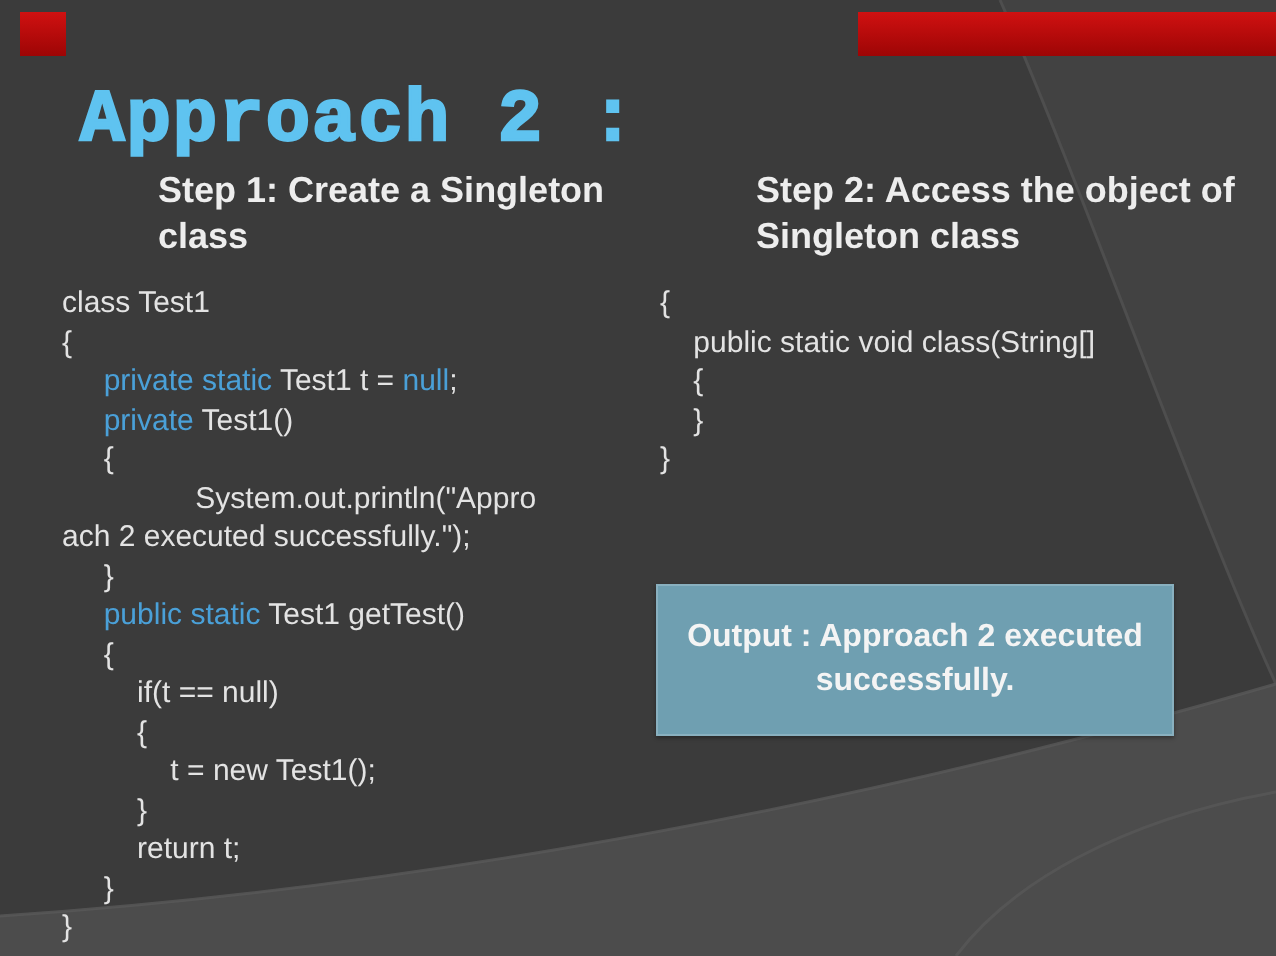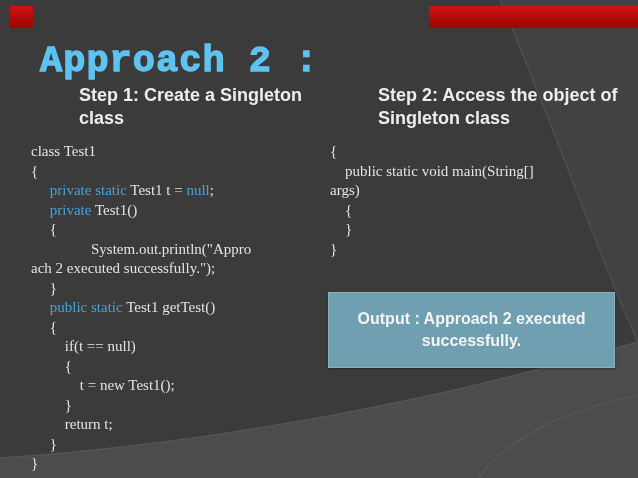--- a/index.html
+++ b/index.html
@@ -30,7 +30,6 @@
     position:absolute;z-index:3;
     font-size:15px;line-height:19.5px;color:#e3e3e3;
     white-space:pre;
-    font-family:Liberation Serif, serif;
   }
   #left-code{left:31px;top:142px;}
   #right-code{left:330px;top:142px;}

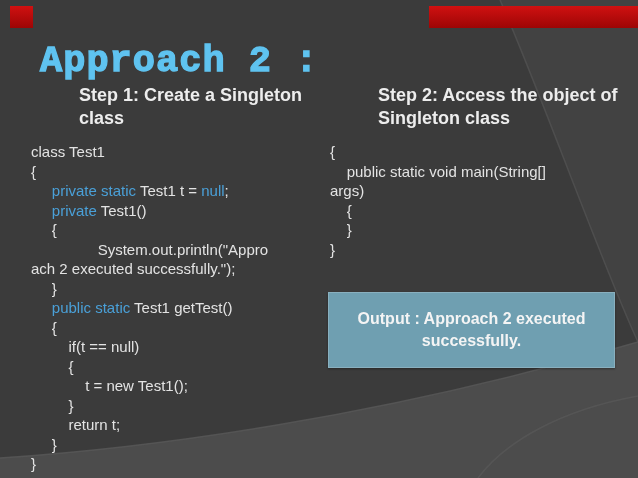--- a/index.html
+++ b/index.html
@@ -65,7 +65,7 @@
 <div id="left-code" class="code"><div><span>class Test1</span></div><div><span>{</span></div><div><span>     </span><span class="kw">private static </span><span>Test1 t = </span><span class="kw">null</span><span>;</span></div><div><span>     </span><span class="kw">private </span><span>Test1()</span></div><div><span>     {</span></div><div><span>                System.out.println("Appro</span></div><div><span>ach 2 executed successfully.");</span></div><div><span>     }</span></div><div><span>     </span><span class="kw">public static </span><span>Test1 getTest()</span></div><div><span>     {</span></div><div><span>         if(t == null)</span></div><div><span>         {</span></div><div><span>             t = new Test1();</span></div><div><span>         }</span></div><div><span>         return t;</span></div><div><span>     }</span></div><div><span>}</span></div></div>
 
 <div id="right-heading" class="col-heading">Step 2: Access the object of Singleton class</div>
-<div id="right-code" class="code"><div><span>{</span></div><div><span>    public static void main(String[]</span></div><div><span>args)</span></div><div><span>    {</span></div><div><span>    }</span></div><div><span>}</span></div></div>
+<div id="right-code" class="code"><div><span>{</span></div><div><span>    public static void class(String[]</span></div><div><span>args)</span></div><div><span>    {</span></div><div><span>    }</span></div><div><span>}</span></div></div>
 
 <div id="output-box">
   <div id="output-text">Output : Approach 2 executed successfully.</div>

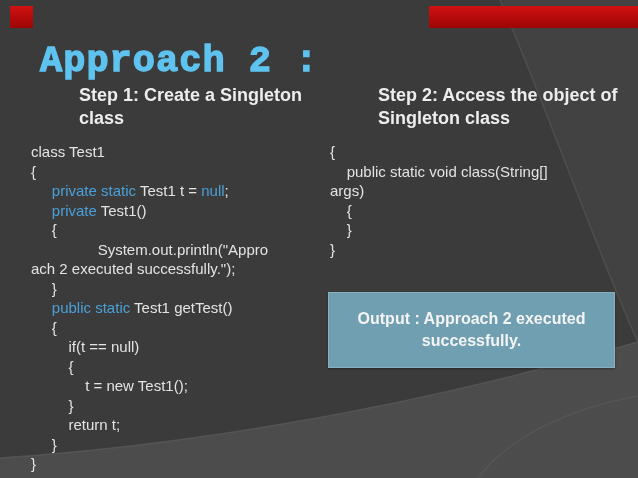--- a/index.html
+++ b/index.html
@@ -65,7 +65,7 @@
 <div id="left-code" class="code"><div><span>class Test1</span></div><div><span>{</span></div><div><span>     </span><span class="kw">private static </span><span>Test1 t = </span><span class="kw">null</span><span>;</span></div><div><span>     </span><span class="kw">private </span><span>Test1()</span></div><div><span>     {</span></div><div><span>                System.out.println("Appro</span></div><div><span>ach 2 executed successfully.");</span></div><div><span>     }</span></div><div><span>     </span><span class="kw">public static </span><span>Test1 getTest()</span></div><div><span>     {</span></div><div><span>         if(t == null)</span></div><div><span>         {</span></div><div><span>             t = new Test1();</span></div><div><span>         }</span></div><div><span>         return t;</span></div><div><span>     }</span></div><div><span>}</span></div></div>
 
 <div id="right-heading" class="col-heading">Step 2: Access the object of Singleton class</div>
-<div id="right-code" class="code"><div><span>{</span></div><div><span>    public static void class(String[]</span></div><div><span>args)</span></div><div><span>    {</span></div><div><span>    }</span></div><div><span>}</span></div></div>
+<div id="right-code" class="code"><div><span>{</span></div><div><span>    public static void class(String[]</span></div><div><span>    {</span></div><div><span>    }</span></div><div><span>}</span></div></div>
 
 <div id="output-box">
   <div id="output-text">Output : Approach 2 executed successfully.</div>

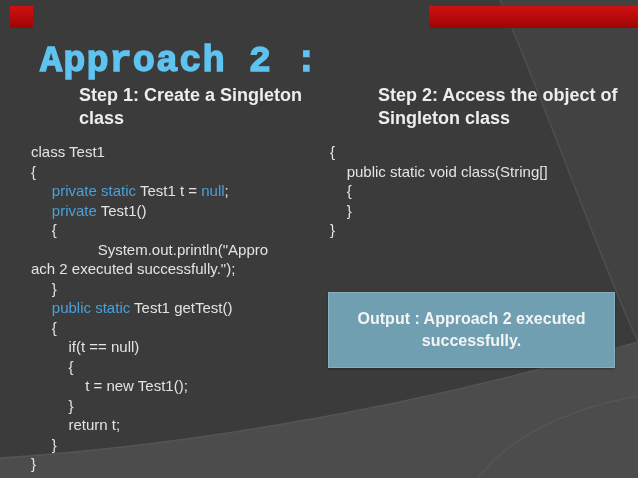--- a/index.html
+++ b/index.html
@@ -35,7 +35,7 @@
   #right-code{left:330px;top:142px;}
   .kw{color:var(--kw,#4aa0d8);}
   #output-box{
-    position:absolute;left:328px;top:292px;width:287px;height:76px;z-index:4;
+    position:absolute;left:328px;top:292px;width:259px;height:76px;z-index:4;
     background:var(--boxbg,#6f9fb1);
     box-shadow:inset 0 0 0 1px rgba(255,255,255,0.18), 0 1px 2px rgba(0,0,0,0.35);
     display:flex;align-items:center;justify-content:center;

